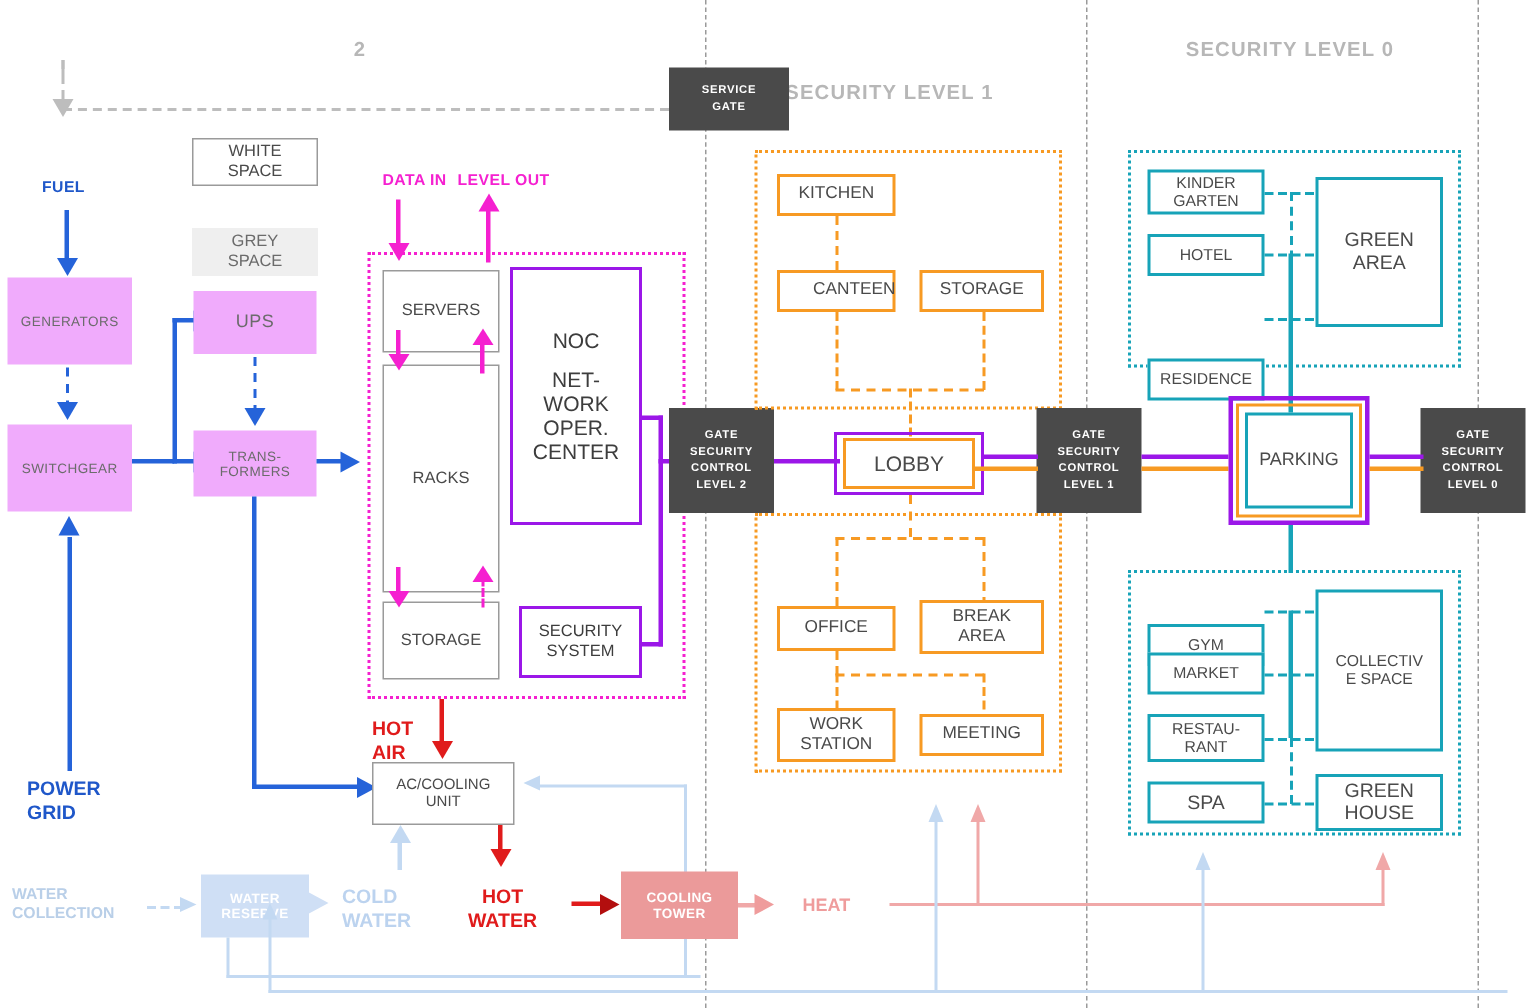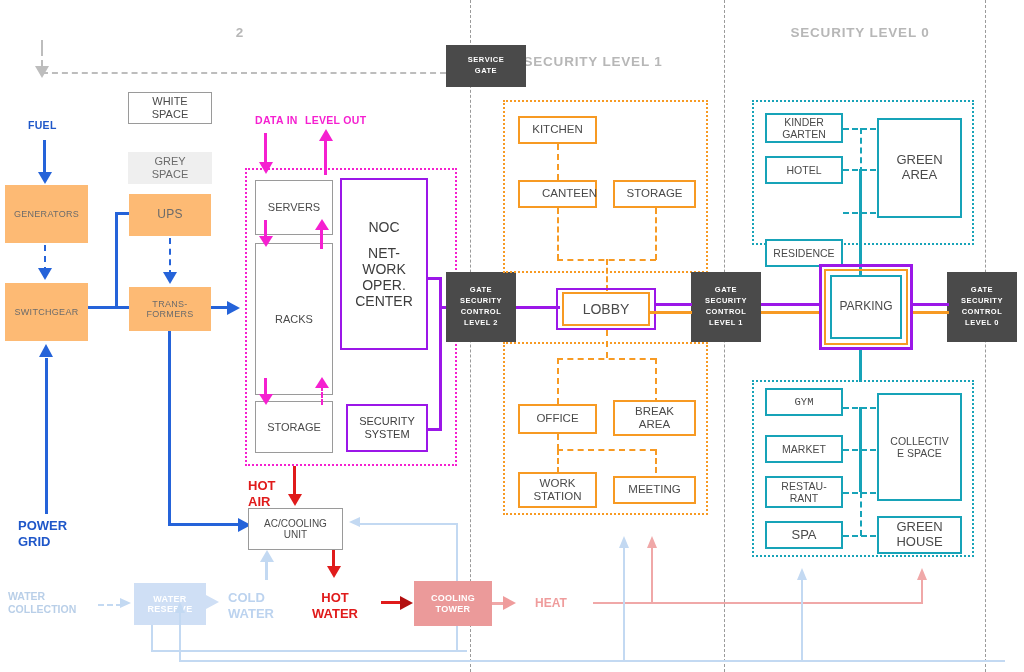--- a/index.html
+++ b/index.html
@@ -12,7 +12,7 @@
   .box{display:flex;align-items:center;justify-content:center;text-align:center;
        line-height:1.15;background:#fff;}
 
-  .grey-box{background:#fdba74;color:#6b6b6b;font-size:9px;letter-spacing:.3px;
+  .grey-box{background:#f0abfc;color:#6b6b6b;font-size:9px;letter-spacing:.3px;
             font-weight:400;}
   .white-box{background:#fff;border:1px solid #9a9a9a;color:#4a4a4a;font-size:11px;}
   .grey-space{background:#efefef;color:#6b6b6b;font-size:11px;}

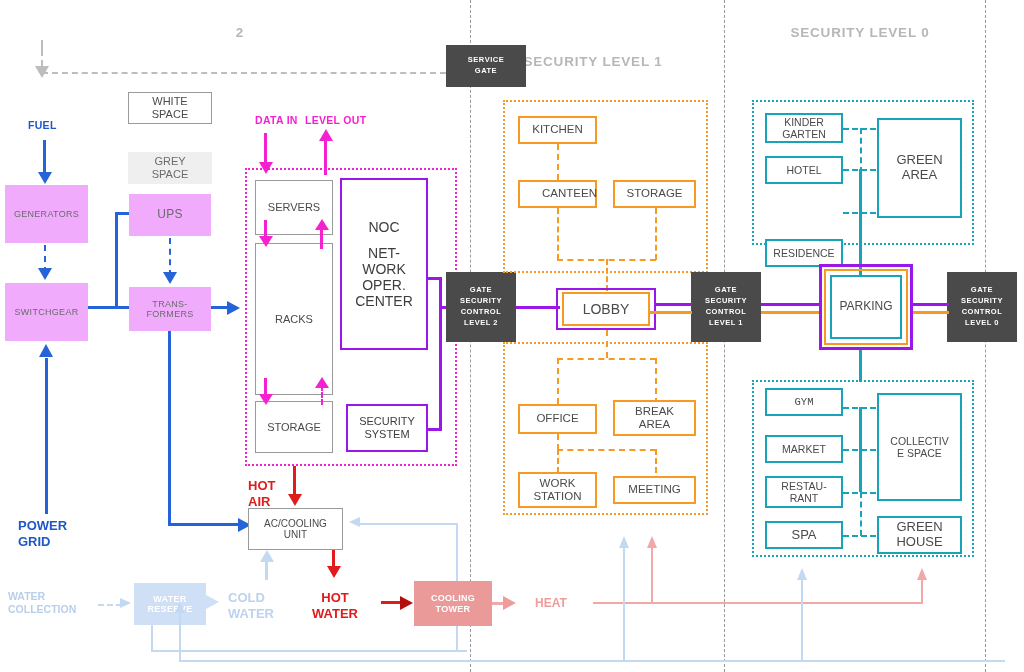--- a/index.html
+++ b/index.html
@@ -432,7 +432,7 @@
   <div class="abs ln p" style="left:913px;top:303px;width:36px;height:3px;"></div>
   <div class="abs ln o" style="left:913px;top:311px;width:36px;height:3px;"></div>
 
-  <div class="abs box teal-box" style="left:765px;top:388px;width:78px;height:28px;font-family:Liberation Mono, monospace;">
+  <div class="abs box teal-box" style="left:765px;top:416px;width:78px;height:28px;">
     <span>GYM</span>
   </div>
   <div class="abs box teal-box" style="left:765px;top:435px;width:78px;height:28px;">

